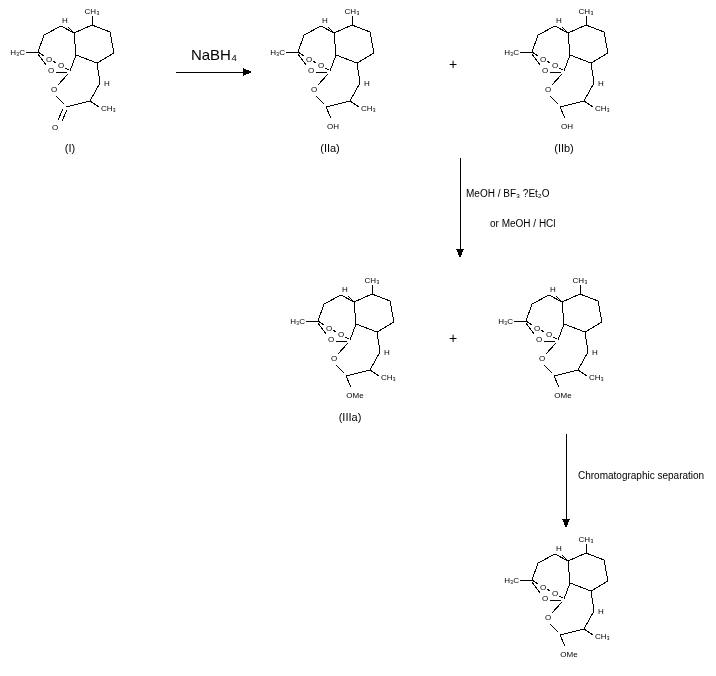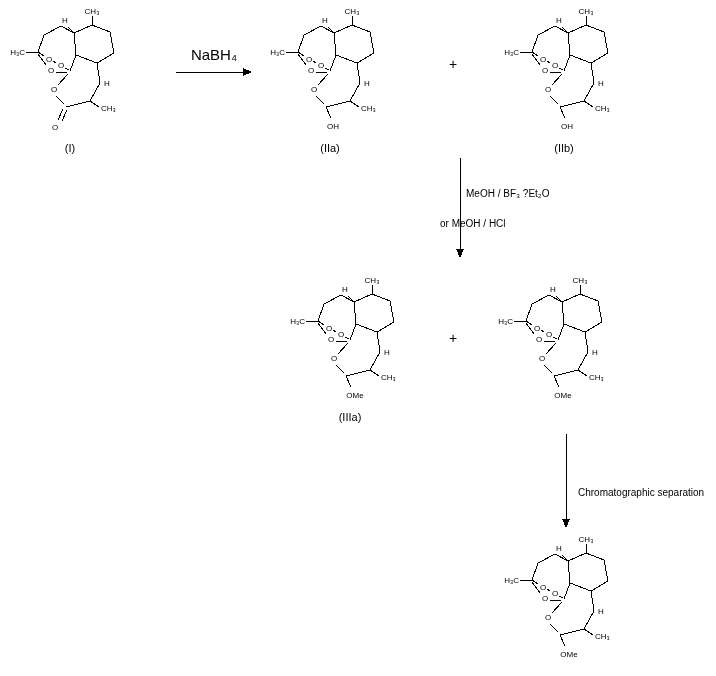--- a/index.html
+++ b/index.html
@@ -123,7 +123,7 @@
     </svg>
   </div>
   <div class="side-label" style="left:466px;top:188px;">MeOH / BF₃ ?Et₂O</div>
-  <div class="side-label" style="left:440px;top:218px;">or MeOH / HCl</div>
+  <div class="side-label" style="left:490px;top:218px;">or MeOH / HCl</div>
 
   <div class="mol" style="left:284px;top:275px;">
     <svg width="132" height="130" viewBox="0 0 132 130">

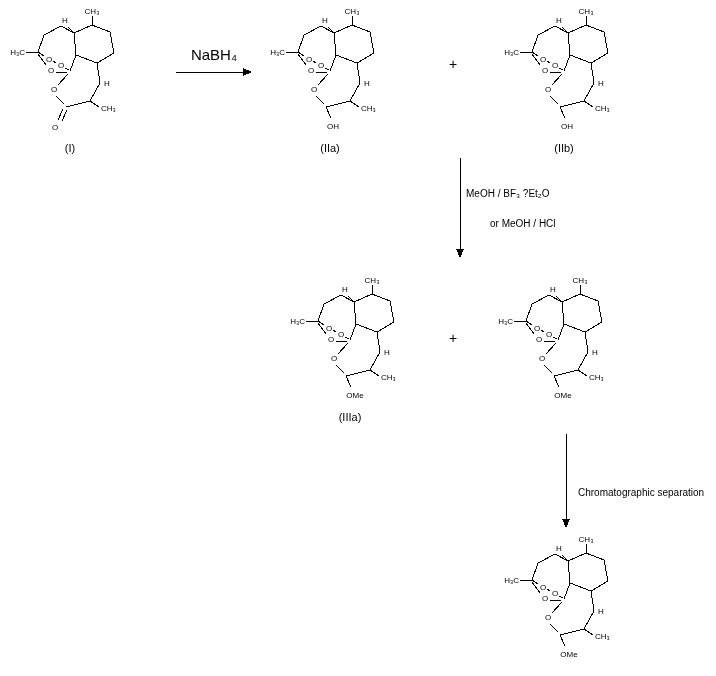--- a/index.html
+++ b/index.html
@@ -168,7 +168,7 @@
       <polygon points="3,85 7,94 11,85" fill="#000"></polygon>
     </svg>
   </div>
-  <div class="side-label" style="left:578px;top:487px;">Chromatographic separation</div>
+  <div class="side-label" style="left:578px;top:470px;">Chromatographic separation</div>
 
   <div class="mol" style="left:498px;top:534px;">
     <svg width="132" height="130" viewBox="0 0 132 130">

